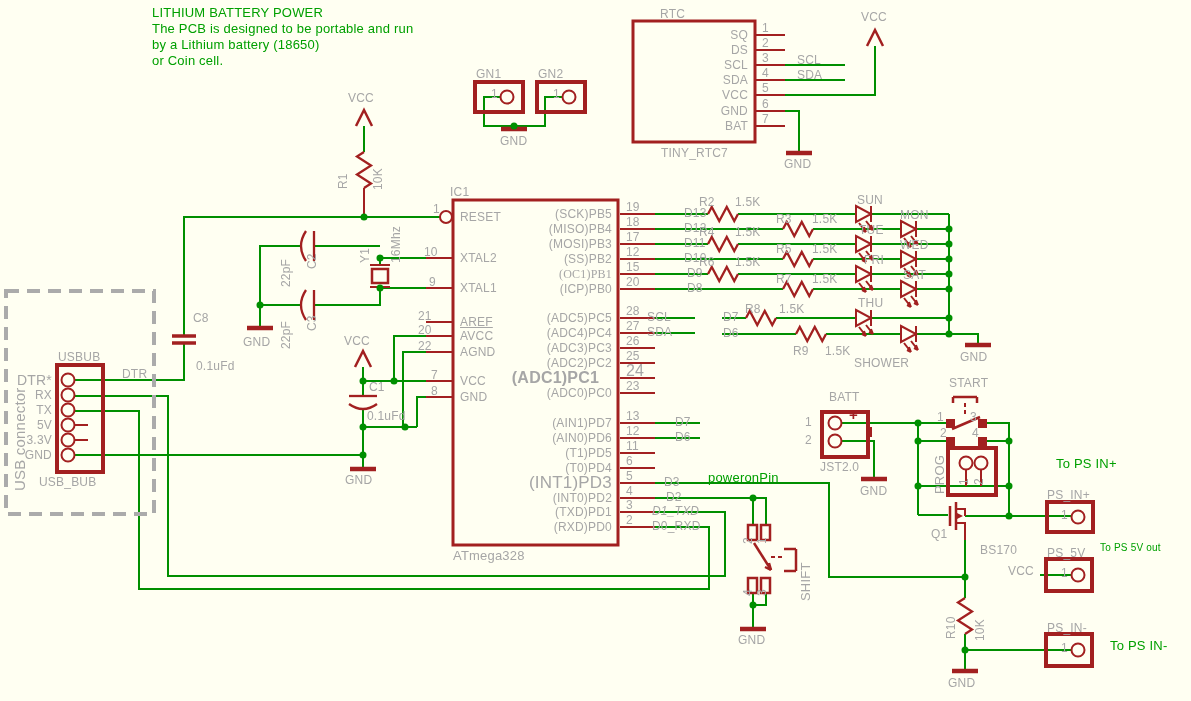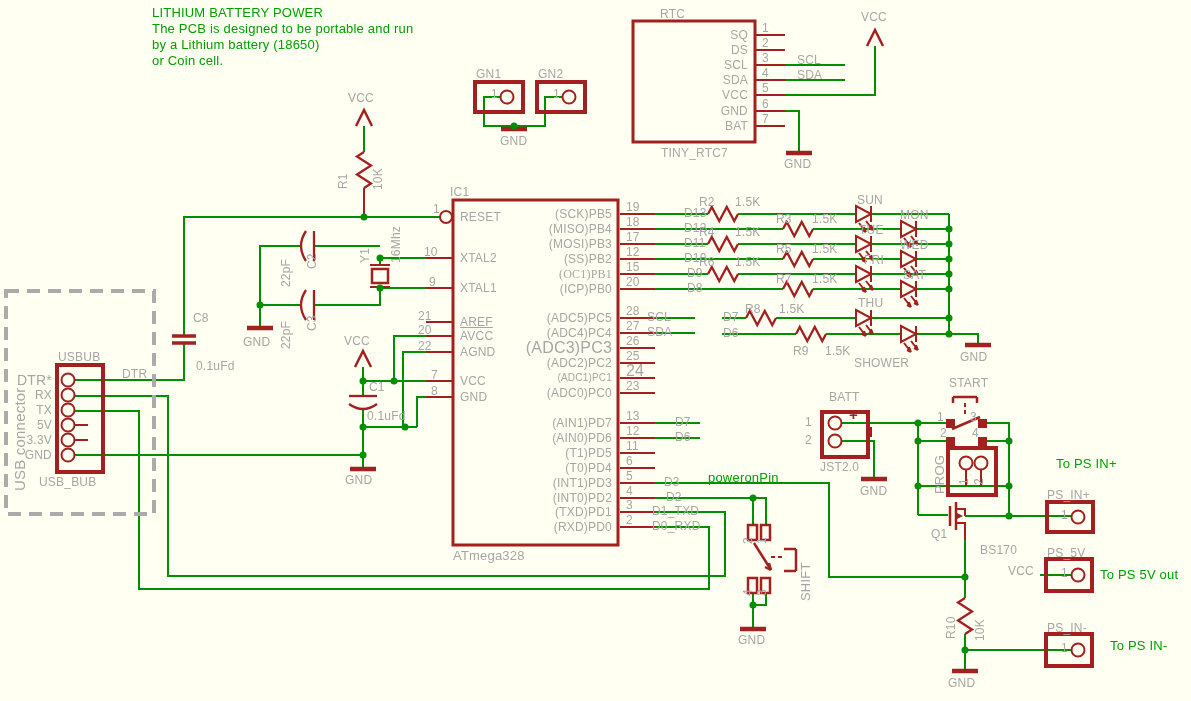--- a/index.html
+++ b/index.html
@@ -368,7 +368,7 @@
       <span class="lbl g1" style="font-size: 12px; right: 579px; top: 282px;">(ICP)PB0</span>
       <span class="lbl g1" style="font-size: 12px; right: 579px; top: 311px;">(ADC5)PC5</span>
       <span class="lbl g1" style="font-size: 12px; right: 579px; top: 326px;">(ADC4)PC4</span>
-      <span class="lbl g1" style="font-size: 16px; right: 579px; top: 341px;">(ADC3)PC3</span>
+      <span class="lbl g1" style="font-size: 12px; right: 579px; top: 341px;">(ADC3)PC3</span>
       <span class="lbl g1" style="font-size: 12px; right: 579px; top: 356px;">(ADC2)PC2</span>
       <span class="lbl g1" style="font-size: 10px; right: 579px; top: 371px;">(ADC1)PC1</span>
       <span class="lbl g1" style="font-size: 12px; right: 579px; top: 386px;">(ADC0)PC0</span>

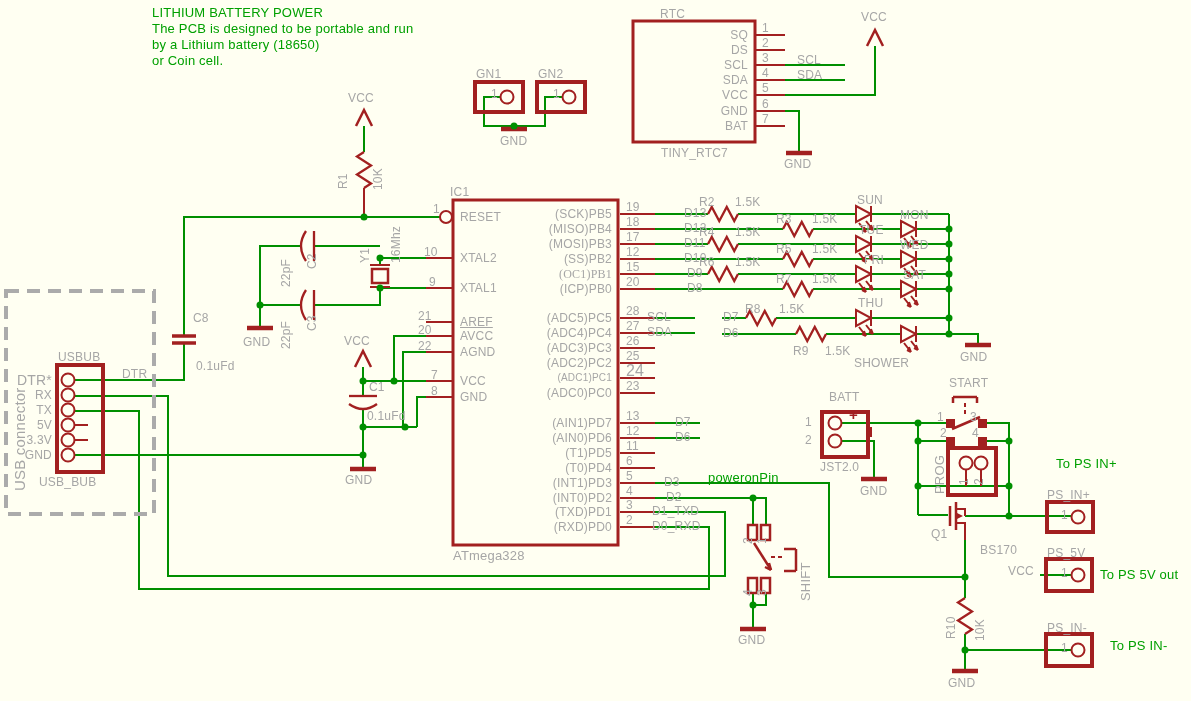--- a/index.html
+++ b/index.html
@@ -370,7 +370,7 @@
       <span class="lbl g1" style="font-size: 12px; right: 579px; top: 326px;">(ADC4)PC4</span>
       <span class="lbl g1" style="font-size: 12px; right: 579px; top: 341px;">(ADC3)PC3</span>
       <span class="lbl g1" style="font-size: 12px; right: 579px; top: 356px;">(ADC2)PC2</span>
-      <span class="lbl g1" style="font-size: 10px; right: 579px; top: 371px;">(ADC1)PC1</span>
+      <span class="lbl g1" style="font-size: 16px; right: 592px; top: 371px; font-weight: bold;">(ADC1)PC1</span>
       <span class="lbl g1" style="font-size: 12px; right: 579px; top: 386px;">(ADC0)PC0</span>
       <span class="lbl g1" style="font-size: 12px; right: 579px; top: 416px;">(AIN1)PD7</span>
       <span class="lbl g1" style="font-size: 12px; right: 579px; top: 431px;">(AIN0)PD6</span>

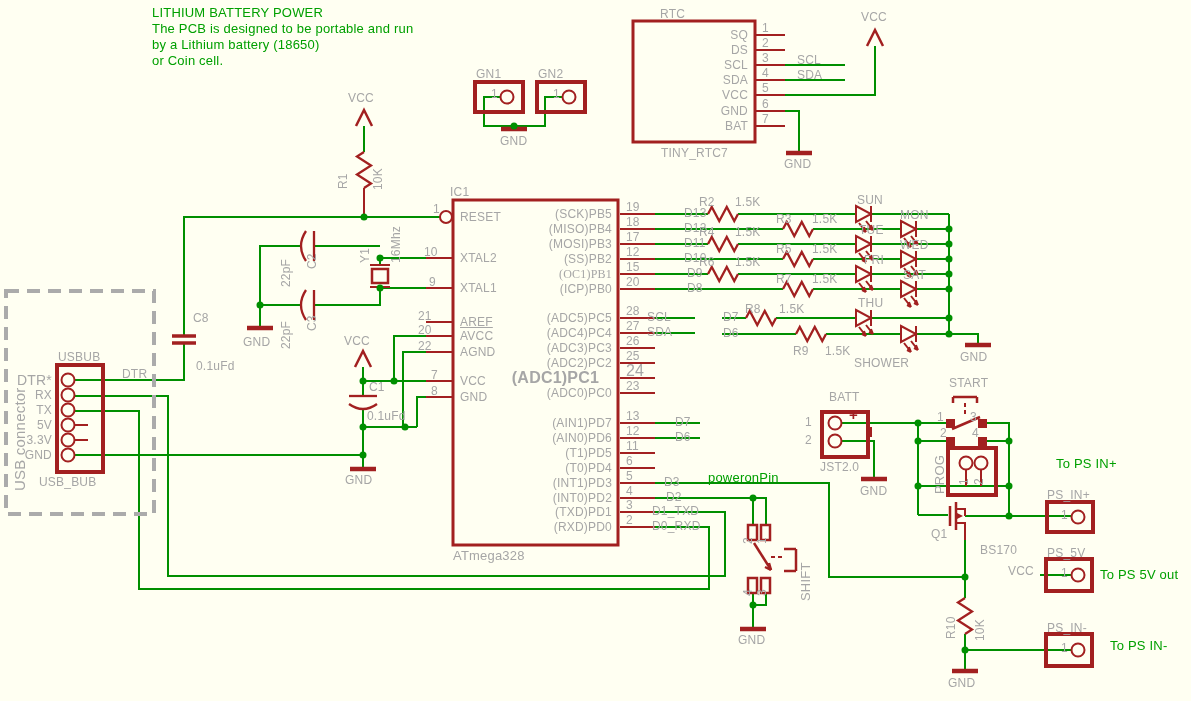--- a/index.html
+++ b/index.html
@@ -376,7 +376,7 @@
       <span class="lbl g1" style="font-size: 12px; right: 579px; top: 431px;">(AIN0)PD6</span>
       <span class="lbl g1" style="font-size: 12px; right: 579px; top: 446px;">(T1)PD5</span>
       <span class="lbl g1" style="font-size: 12px; right: 579px; top: 461px;">(T0)PD4</span>
-      <span class="lbl g1" style="font-size: 12px; right: 579px; top: 476px;">(INT1)PD3</span>
+      <span class="lbl g1" style="font-size: 17px; right: 579px; top: 476px;">(INT1)PD3</span>
       <span class="lbl g1" style="font-size: 12px; right: 579px; top: 491px;">(INT0)PD2</span>
       <span class="lbl g1" style="font-size: 12px; right: 579px; top: 505px;">(TXD)PD1</span>
       <span class="lbl g1" style="font-size: 12px; right: 579px; top: 520px;">(RXD)PD0</span>

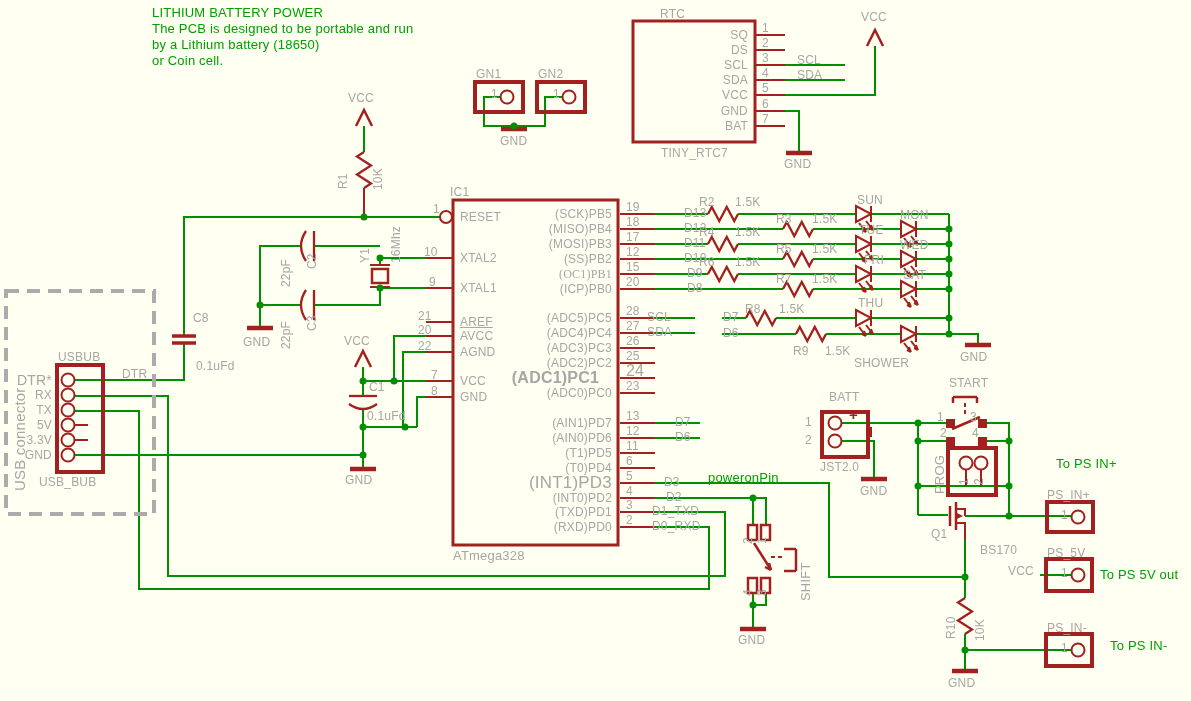--- a/index.html
+++ b/index.html
@@ -412,7 +412,7 @@
       <span class="lbl g1" style="font-size: 12px; left: 675px; top: 430px;">D6</span>
       <span class="lbl g1" style="font-size: 12px; left: 664px; top: 475px;">D3</span>
       <span class="lbl g1" style="font-size: 12px; left: 666px; top: 490px;">D2</span>
-      <span class="lbl g1" style="font-size: 12px; left: 652px; top: 504px;">D1_TXD</span>
+      <span class="lbl g1" style="font-size: 12px; left: 652px; top: 504px; font-style: italic;">D1_TXD</span>
       <span class="lbl g1" style="font-size: 12px; left: 652px; top: 519px;">D0_RXD</span>
       <span class="lbl g1" style="font-size: 12px; left: 723px; top: 310px;">D7</span>
       <span class="lbl g1" style="font-size: 12px; left: 723px; top: 326px;">D6</span>

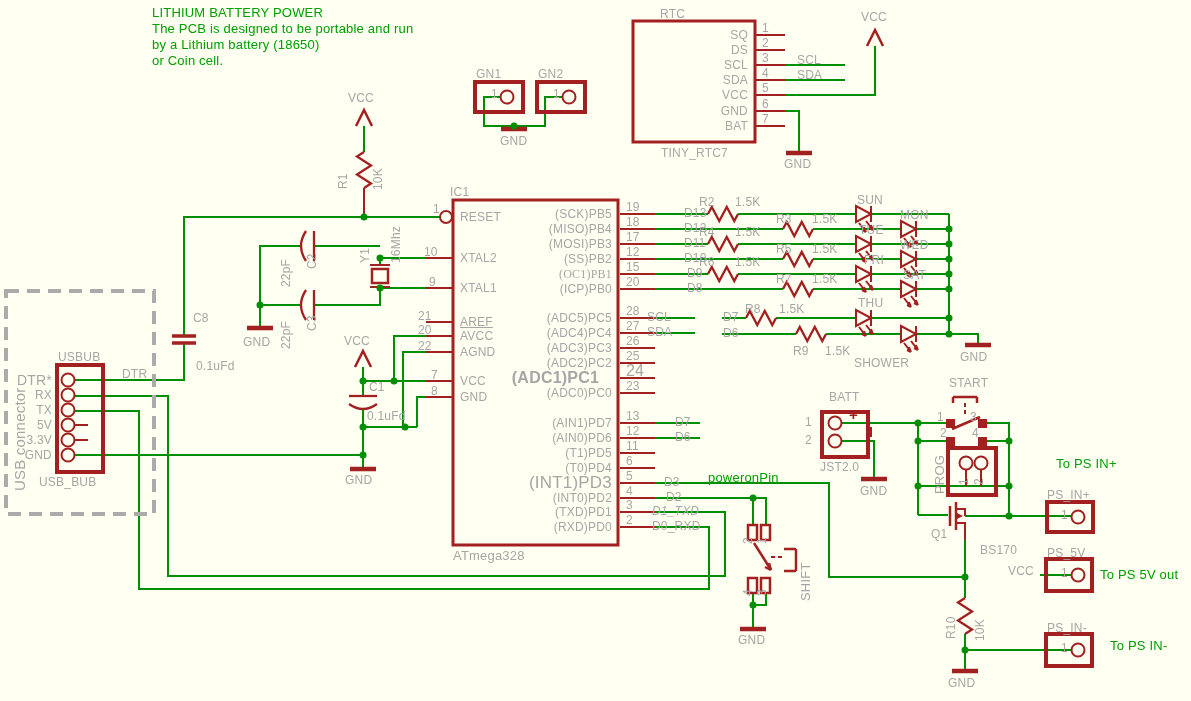--- a/index.html
+++ b/index.html
@@ -289,7 +289,7 @@
       <span class="lbl g2" style="font-size: 13px; left: 152px; top: 54px;">or Coin cell.</span>
       <span class="lbl g2" style="font-size: 13px; left: 708px; top: 471px;">poweronPin</span>
       <span class="lbl g2" style="font-size: 13px; left: 1056px; top: 457px;">To PS IN+</span>
-      <span class="lbl g2" style="font-size: 13px; left: 1100px; top: 568px;">To PS 5V out</span>
+      <span class="lbl g2" style="font-size: 10px; left: 1100px; top: 541px;">To PS 5V out</span>
       <span class="lbl g2" style="font-size: 13px; left: 1110px; top: 639px;">To PS IN-</span>
       <span class="lbl g1" style="font-size: 12px; left: 348px; top: 91px;">VCC</span>
       <span class="lbl g1 rot" style="font-size: 12px; left: 336px; top: 189px;">R1</span>

